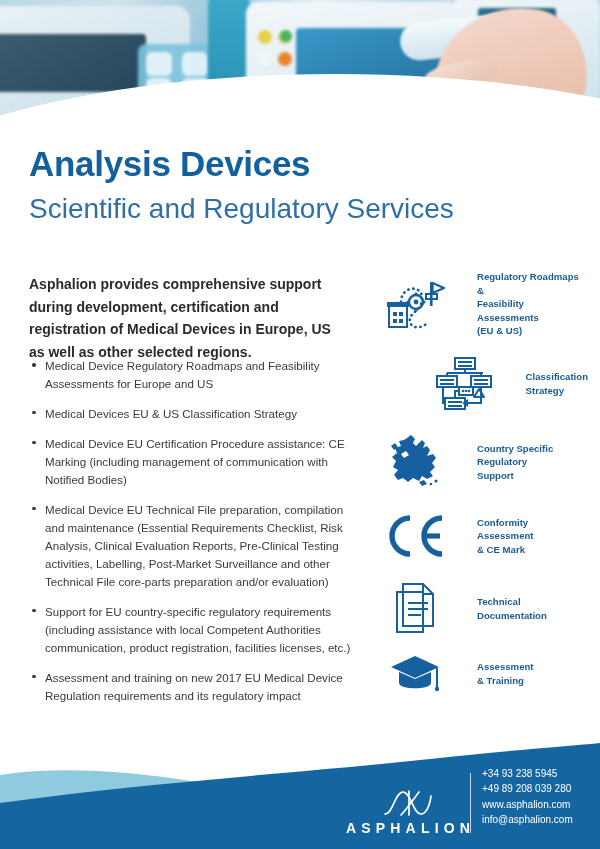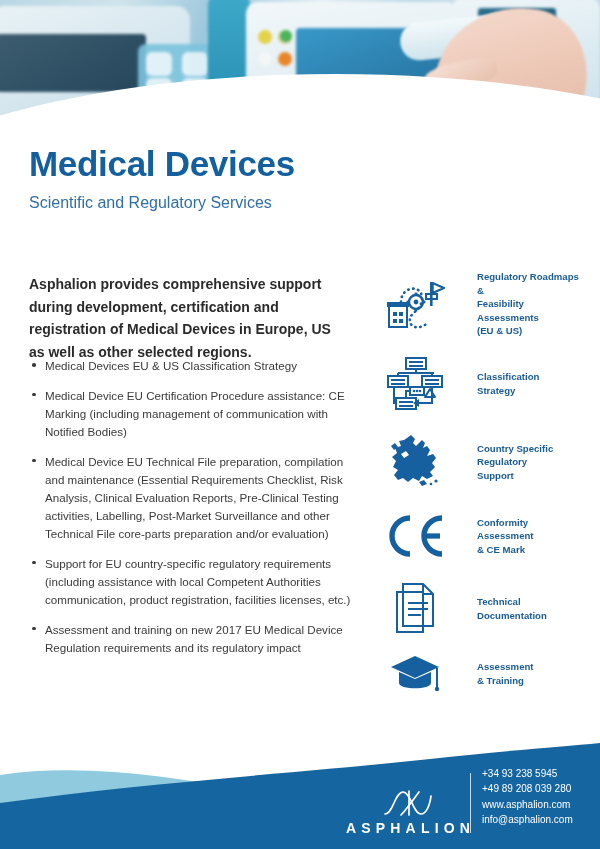--- a/index.html
+++ b/index.html
@@ -116,7 +116,7 @@
   </div>
 
   <div class="title-wrap">
-    <h1 class="title">Medical Devices</h1>
+    <h1 class="title">Analysis Devices</h1>
     <h2 class="subtitle">Scientific and Regulatory Services</h2>
   </div>
 

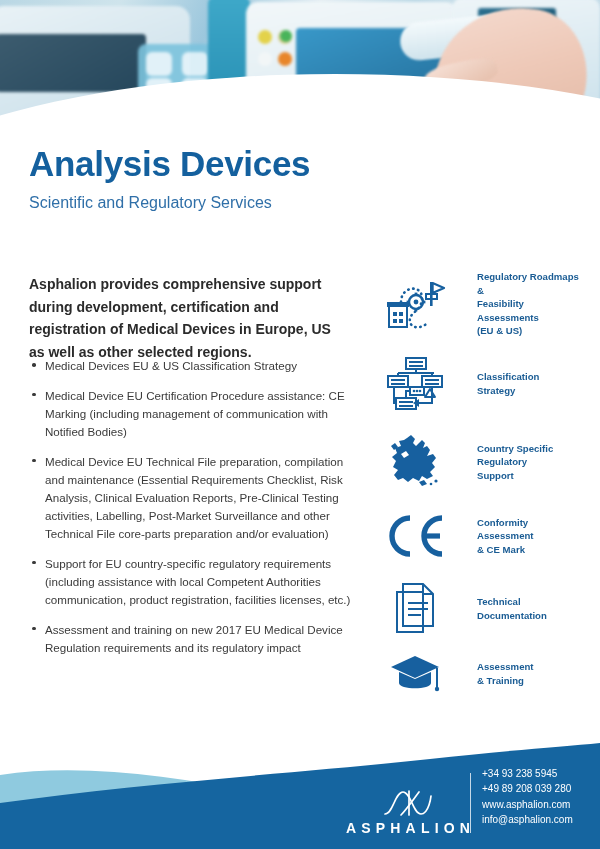--- a/index.html
+++ b/index.html
@@ -45,7 +45,7 @@
   
   .title-wrap{position:absolute;left:29px;top:146px;}
   .title{font-size:35px;font-weight:bold;color:#14609E;letter-spacing:-.3px;line-height:1;margin:0;}
-  .subtitle{font-size:16px;color:#2F6FA8;line-height:1;margin:14px 0 0 0;font-weight:400;}
+  .subtitle{font-size:28px;color:#2F6FA8;line-height:1;margin:14px 0 0 0;font-weight:400;}
 
   
   .lead{position:absolute;left:29px;top:259px;width:318px;

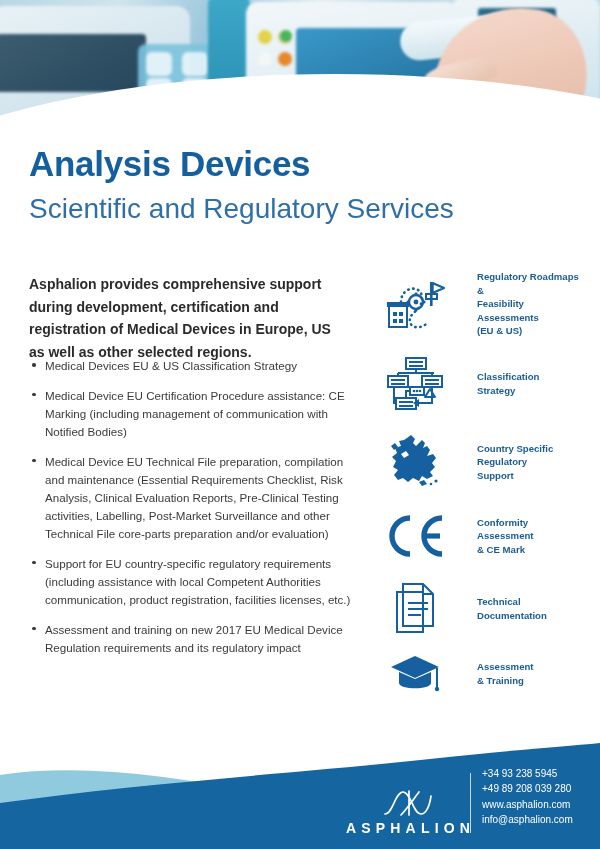--- a/index.html
+++ b/index.html
@@ -123,6 +123,7 @@
   <p class="lead">Asphalion provides comprehensive support during development, certification and registration of Medical Devices in Europe, US as well as other selected regions.</p>
 
   <ul class="bullets" id="bullet-list">
+      <li>Medical Device Regulatory Roadmaps and Feasibility Assessments for Europe and US</li>
       <li>Medical Devices EU &amp; US Classification Strategy</li>
       <li>Medical Device EU Certification Procedure assistance: CE Marking (including management of communication with Notified Bodies)</li>
       <li>Medical Device EU Technical File preparation, compilation and maintenance (Essential Requirements Checklist, Risk Analysis, Clinical Evaluation Reports, Pre-Clinical Testing activities, Labelling, Post-Market Surveillance and other Technical File core-parts preparation and/or evaluation)</li>

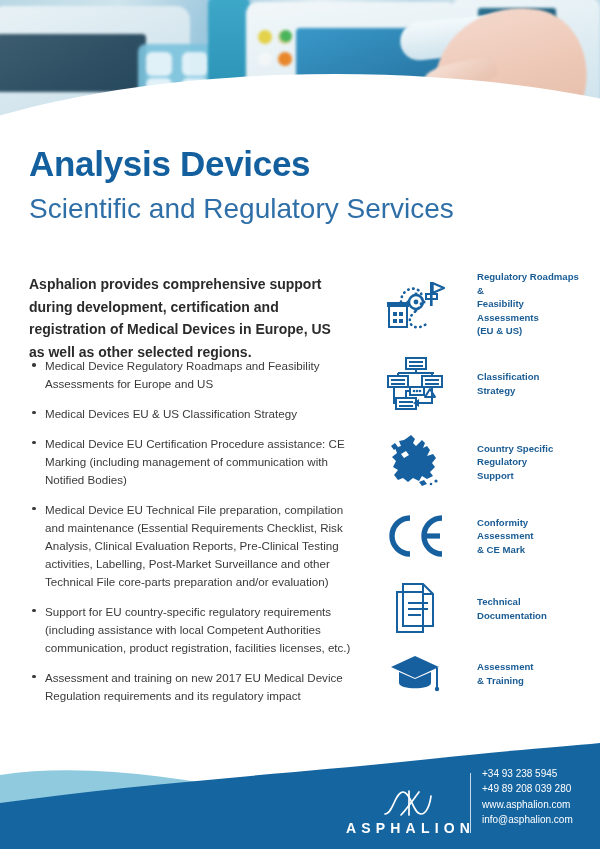--- a/index.html
+++ b/index.html
@@ -161,7 +161,7 @@
           <div>(EU &amp; US)</div>
         </div>
       </div>
-      <div class="srv" style="margin-bottom: 22px;">
+      <div class="srv" style="margin-bottom: 22px; justify-content: flex-end;">
         <div class="srv-icon">
           <svg class="ico" width="60" height="56" viewBox="0 0 60 56">
         <g fill="none" stroke="#17609F" stroke-width="2">

